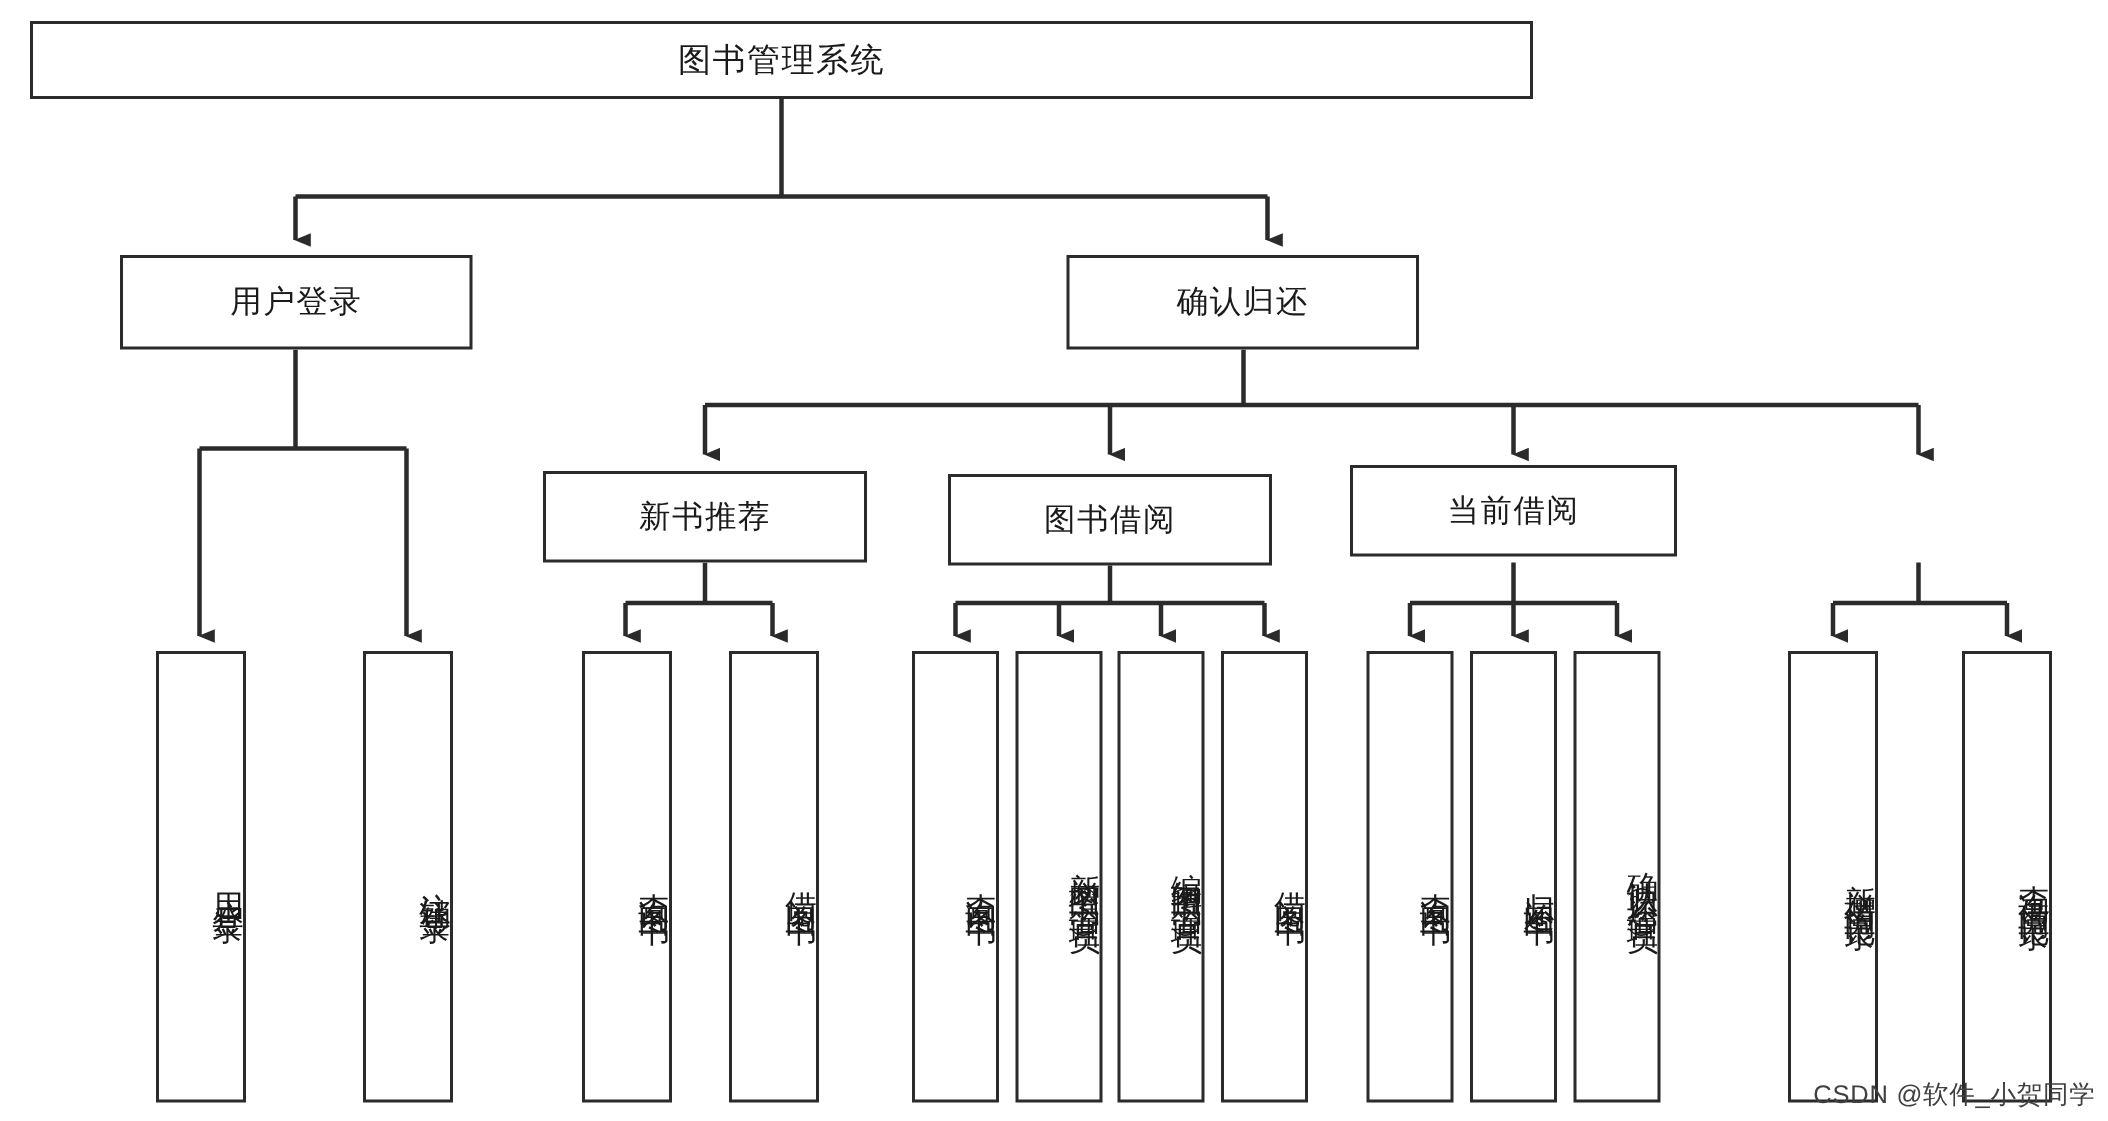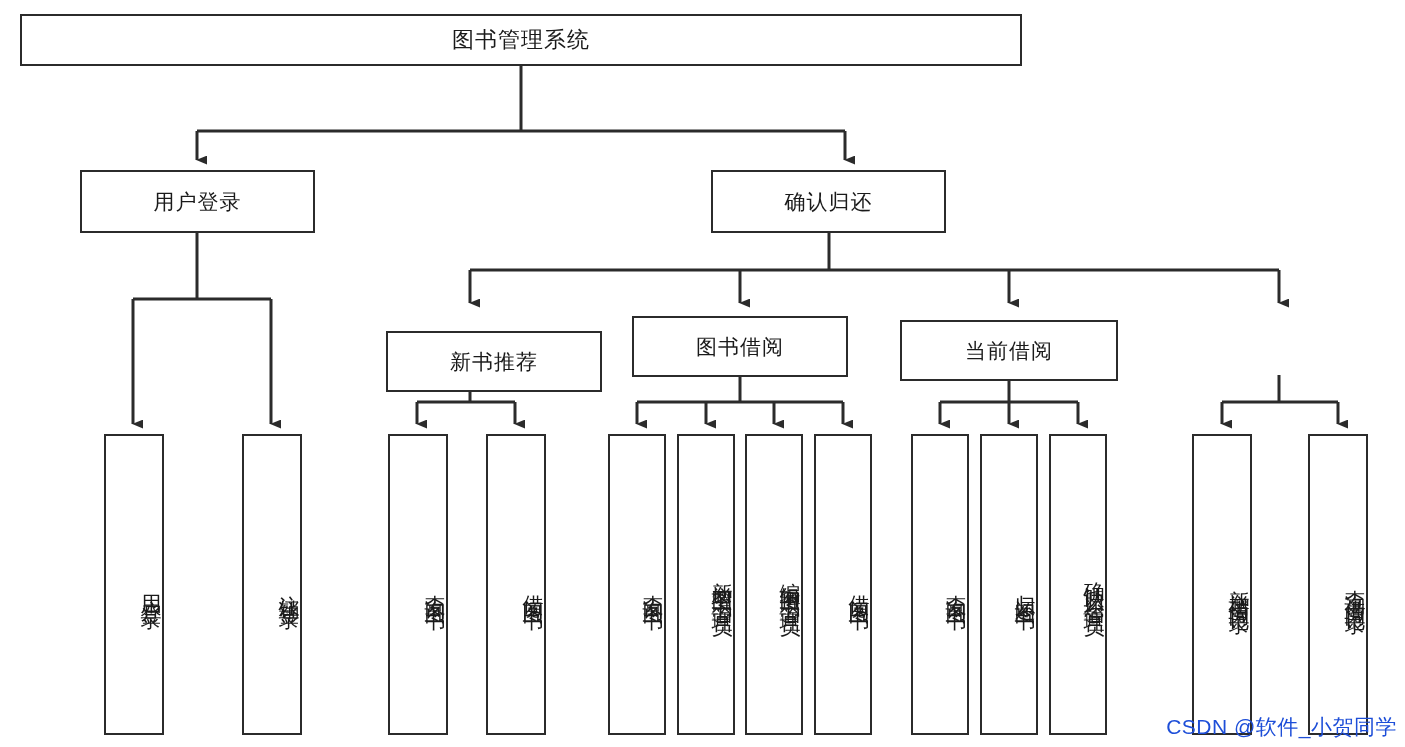--- a/index.html
+++ b/index.html
@@ -133,7 +133,7 @@
     <span>确认归还</span>
   </div>
 
-  <div class="node h" style="left:362px; top:331px; width:216px; height:61px;margin-left:24px;">
+  <div class="node h" style="left:362px; top:314px; width:216px; height:61px;">
     <span>新书推荐</span>
   </div>
   <div class="node h" style="left:632px; top:316px; width:216px; height:61px;">

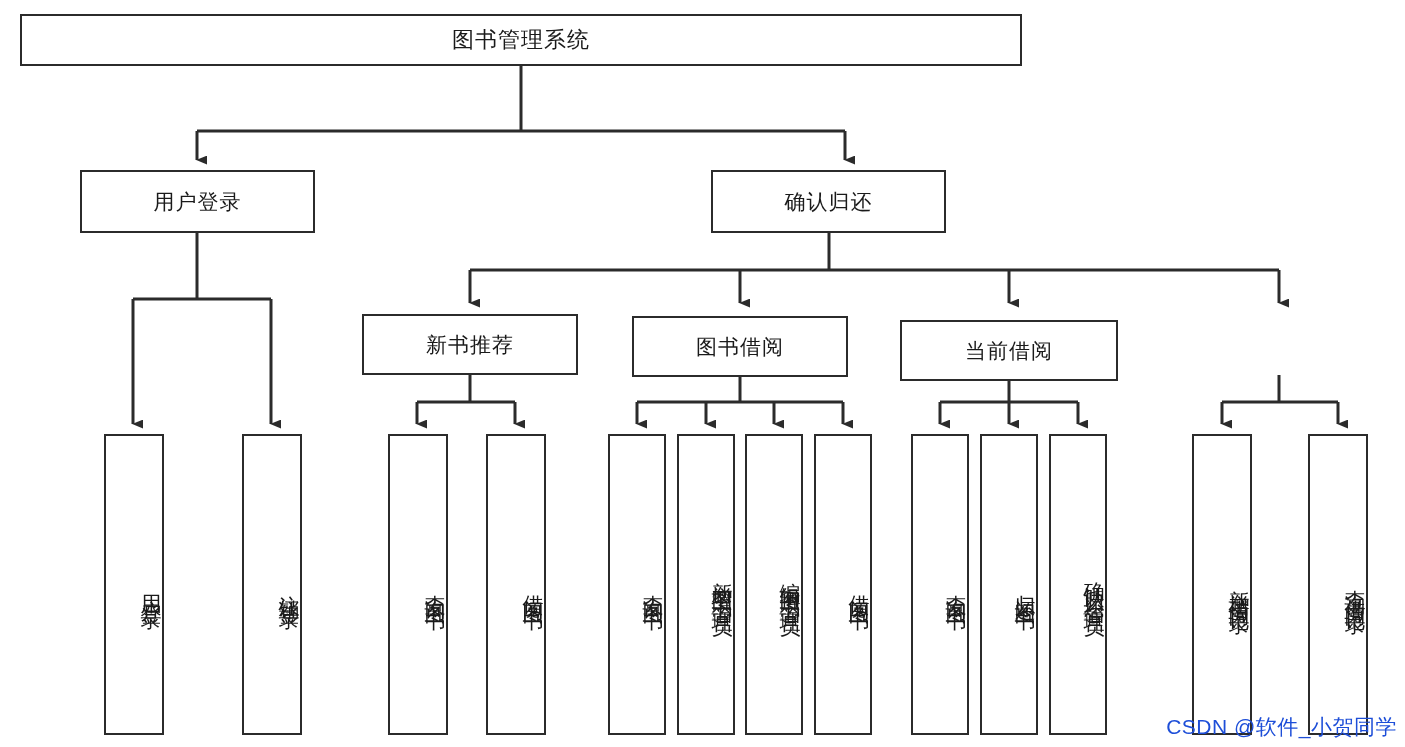--- a/index.html
+++ b/index.html
@@ -139,7 +139,7 @@
   <div class="node h" style="left:632px; top:316px; width:216px; height:61px;">
     <span>图书借阅</span>
   </div>
-  <div class="node h" style="left:900px; top:320px; width:218px; height:61px;justify-content:center;">
+  <div class="node h" style="left:900px; top:310px; width:218px; height:61px;justify-content:center;">
     <span>当前借阅</span>
   </div>
 

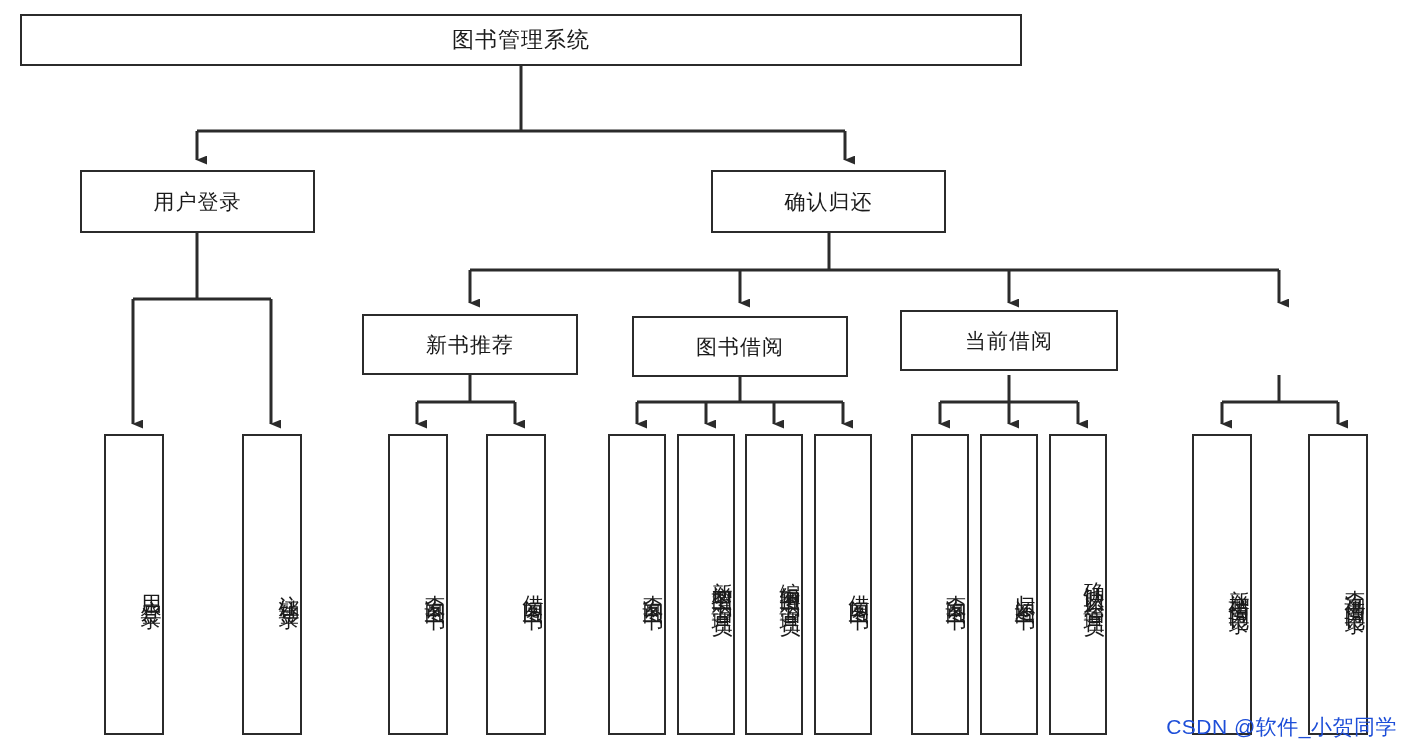--- a/index.html
+++ b/index.html
@@ -61,8 +61,8 @@
     position: absolute;
     right: 8px;
     bottom: 6px;
-    font-size: 21px;
-    color: #1d4ed8;
+    font-size: 17px;
+    color: #404040;
     letter-spacing: 0.5px;
     white-space: nowrap;
   }

